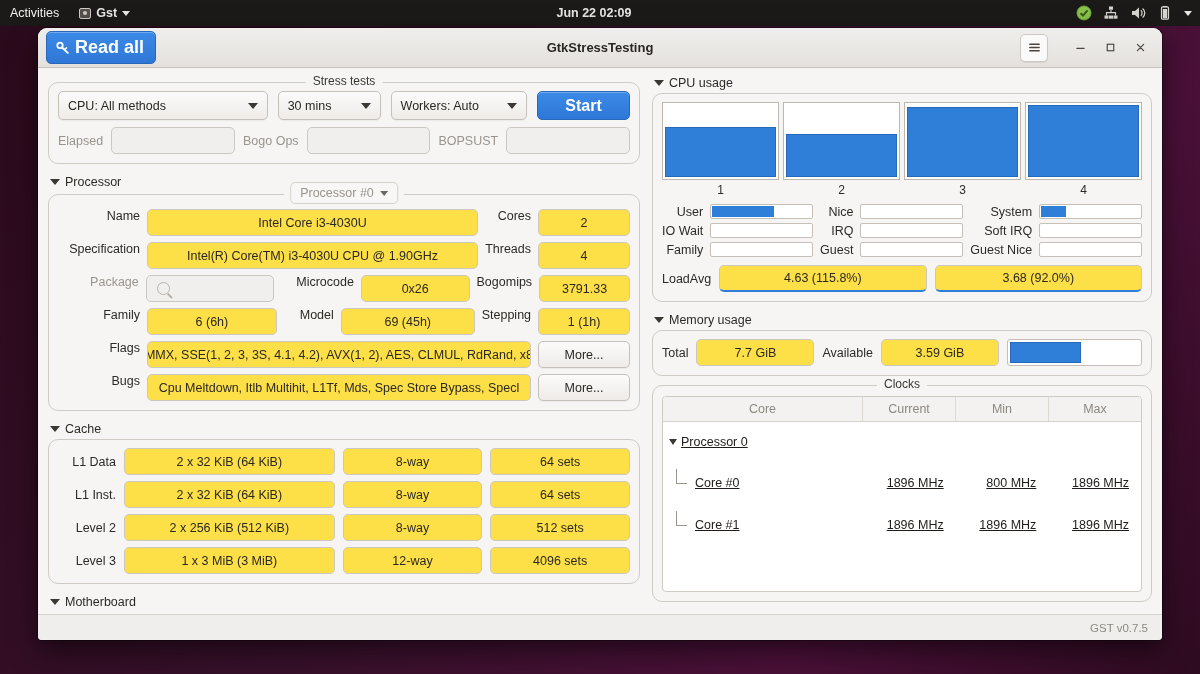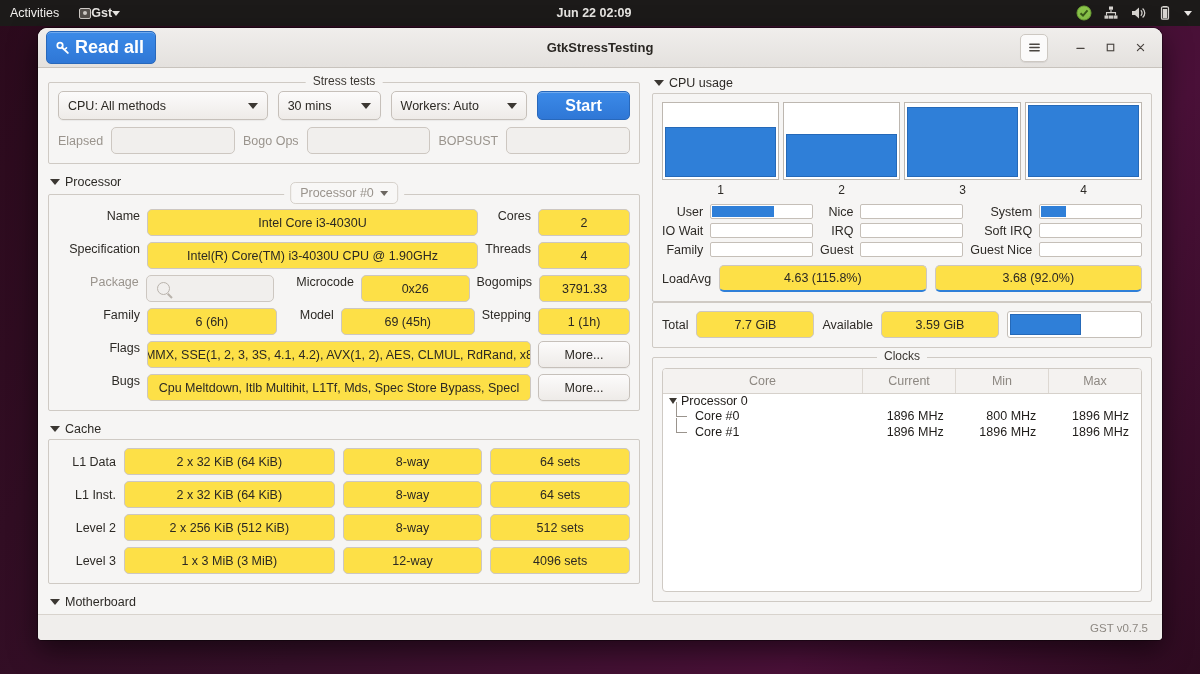--- a/index.html
+++ b/index.html
@@ -20,7 +20,7 @@
     display: flex; align-items: center; font-size: 12.5px;
   }
   #topbar .activities { padding: 0 12px 0 10px; font-weight: 400; color: #f2f0ee; }
-  #topbar .appmenu { display: flex; align-items: center; padding: 0 8px; }
+  #topbar .appmenu { display: flex; align-items: center; gap: 5px; padding: 0 8px; }
   #topbar .appicon {
     width: 12px; height: 11px; border: 1.5px solid #cfcbc7; border-radius: 2px;
     position: relative; background: #55504c;

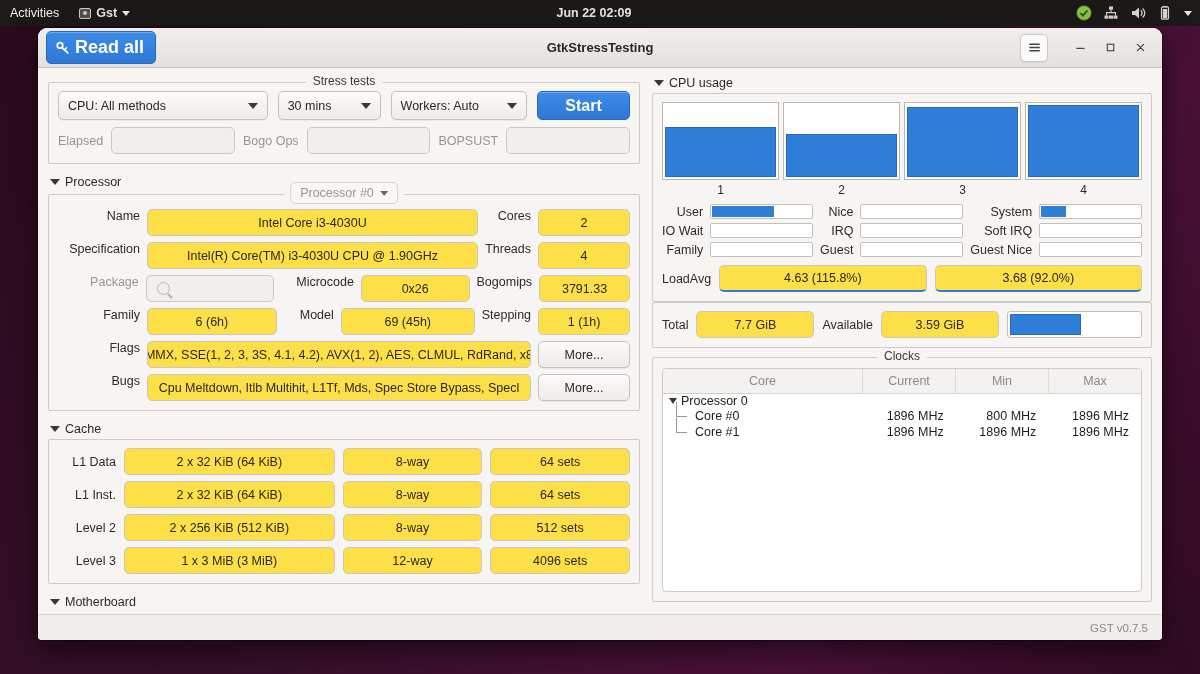--- a/index.html
+++ b/index.html
@@ -85,7 +85,7 @@
 
   
   .frame {
-    border:1px solid #cfcac4; border-radius:2px; background:#f6f5f4;
+    border:1px solid #cfcac4; border-radius:10px; background:#f6f5f4;
     position:relative; padding:8px 9px 9px;
   }
   .frame > .legend {

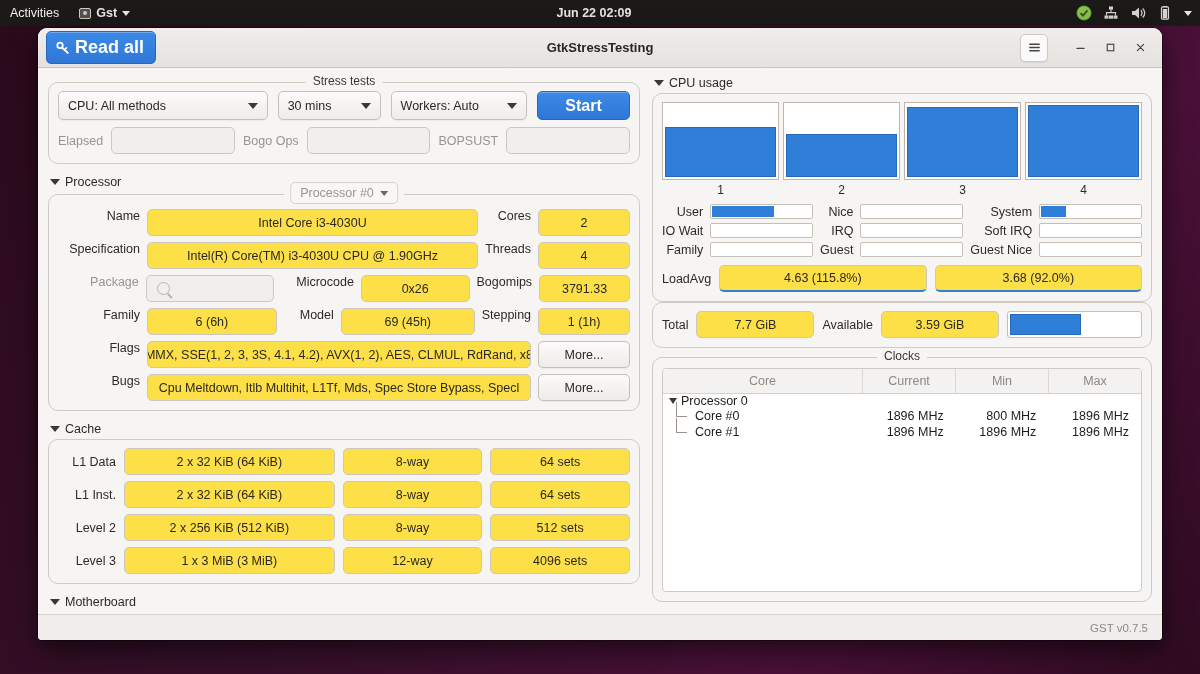--- a/index.html
+++ b/index.html
@@ -517,6 +517,10 @@
         </div>
       </div>
 
+      <div class="expander" style="margin-top:9px">
+        <span class="tri"></span>
+        <span>Memory usage</span>
+      </div>
 
       <div class="frame">
         <div class="memrow">

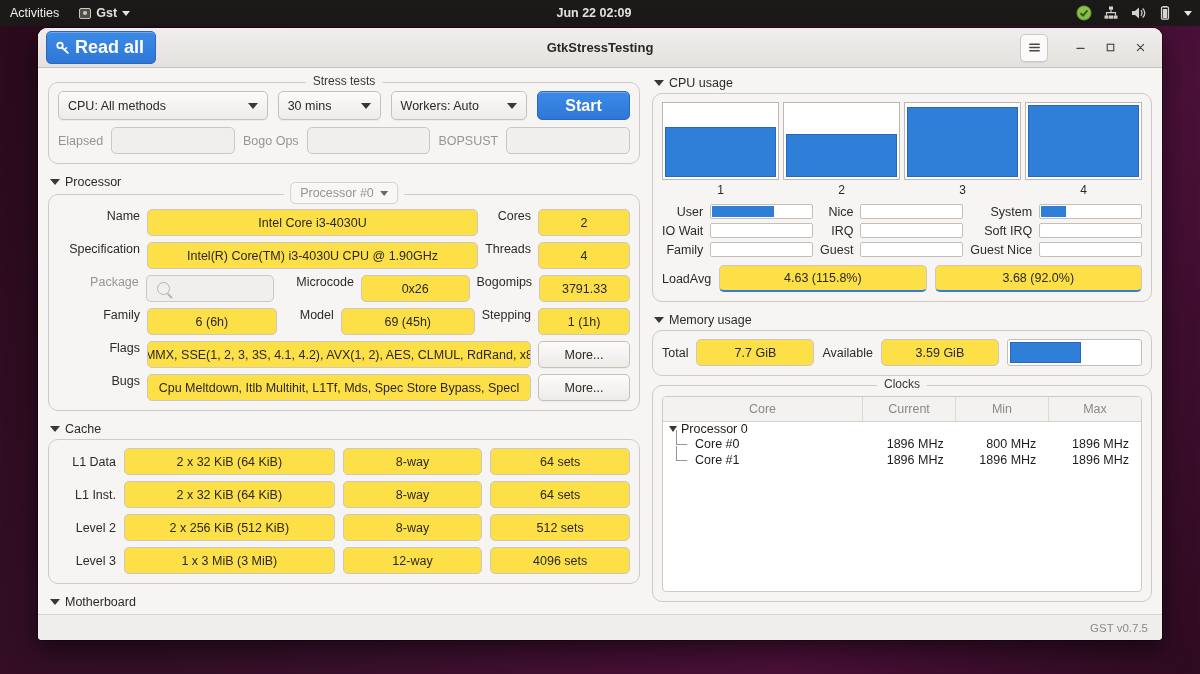--- a/index.html
+++ b/index.html
@@ -213,7 +213,7 @@
   .th.c3 { flex:1; }
   .th.c4 { flex:1; }
   .trow { display:flex; font-size:12.5px; color:#1f1c19; align-items:center; }
-  .trow .td { padding:0 0; }
+  .trow .td { padding:13px 0;text-decoration:underline; }
   .td.c1 { flex:0 0 200px; display:flex; align-items:center; gap:4px; padding-left:6px; }
   .td.c2,.td.c3,.td.c4 { flex:1; text-align:right; padding-right:12px; }
   .tri-sm { width:0;height:0;border-left:4.5px solid transparent;border-right:4.5px solid transparent;border-top:6px solid #3b3732; }

